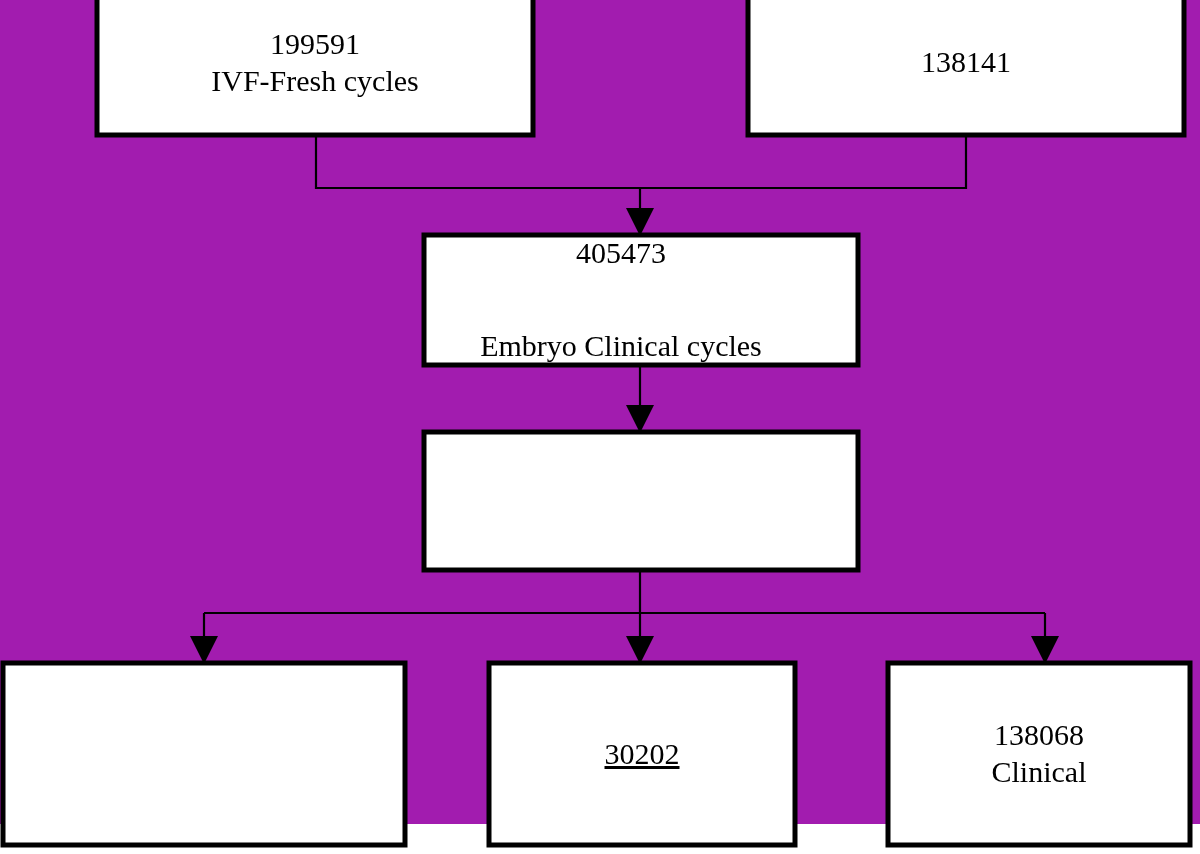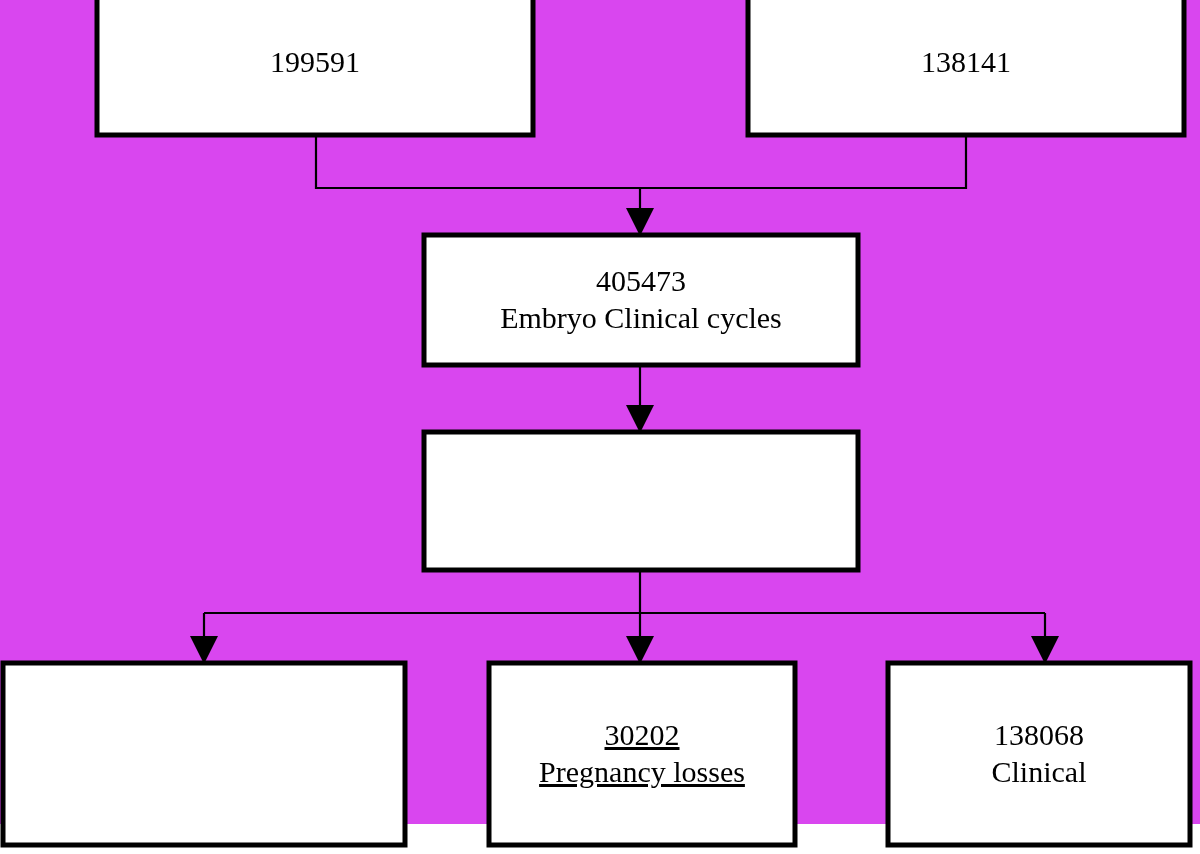--- a/index.html
+++ b/index.html
@@ -18,7 +18,7 @@
     position: relative;
     width: 1200px;
     height: 824px;
-    background: #d946ef;
+    background: #a21caf;
   }
   #flow-svg {
     position: absolute;

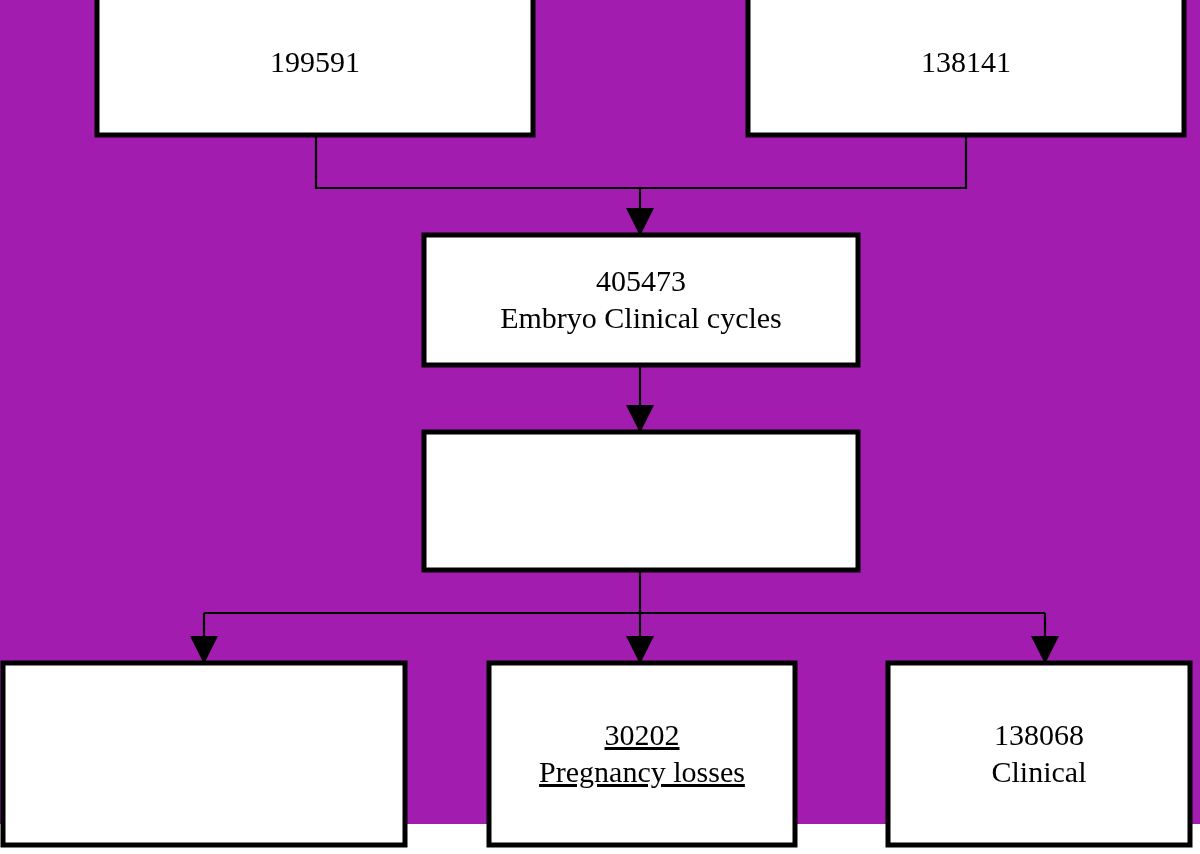--- a/index.html
+++ b/index.html
@@ -105,6 +105,7 @@
 
   <div class="node-label" style="left:97px; top:-10px; width:436px; height:145px;">
     <span class="line">199591</span>
+    <span class="line">IVF-Fresh cycles</span>
   </div>
 
   <div class="node-label" style="left:748px; top:-10px; width:436px; height:145px;">

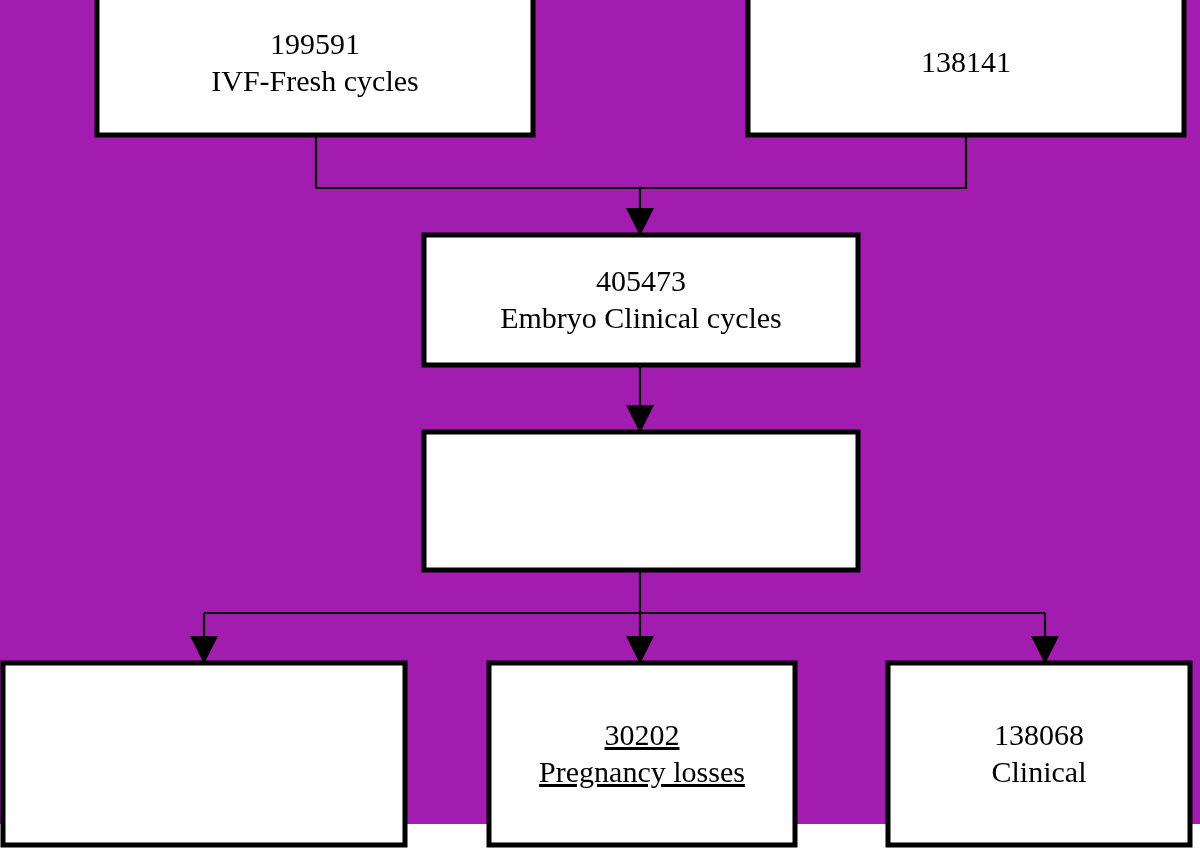--- a/index.html
+++ b/index.html
@@ -112,7 +112,7 @@
     <span class="line">138141</span>
   </div>
 
-  <div class="node-label" style="left:424px; top:235px; width:434px; height:130px;">
+  <div class="node-label" style="left:404px; top:235px; width:434px; height:130px;justify-content:space-between;">
     <span class="line">405473</span>
     <span class="line">Embryo Clinical cycles</span>
   </div>

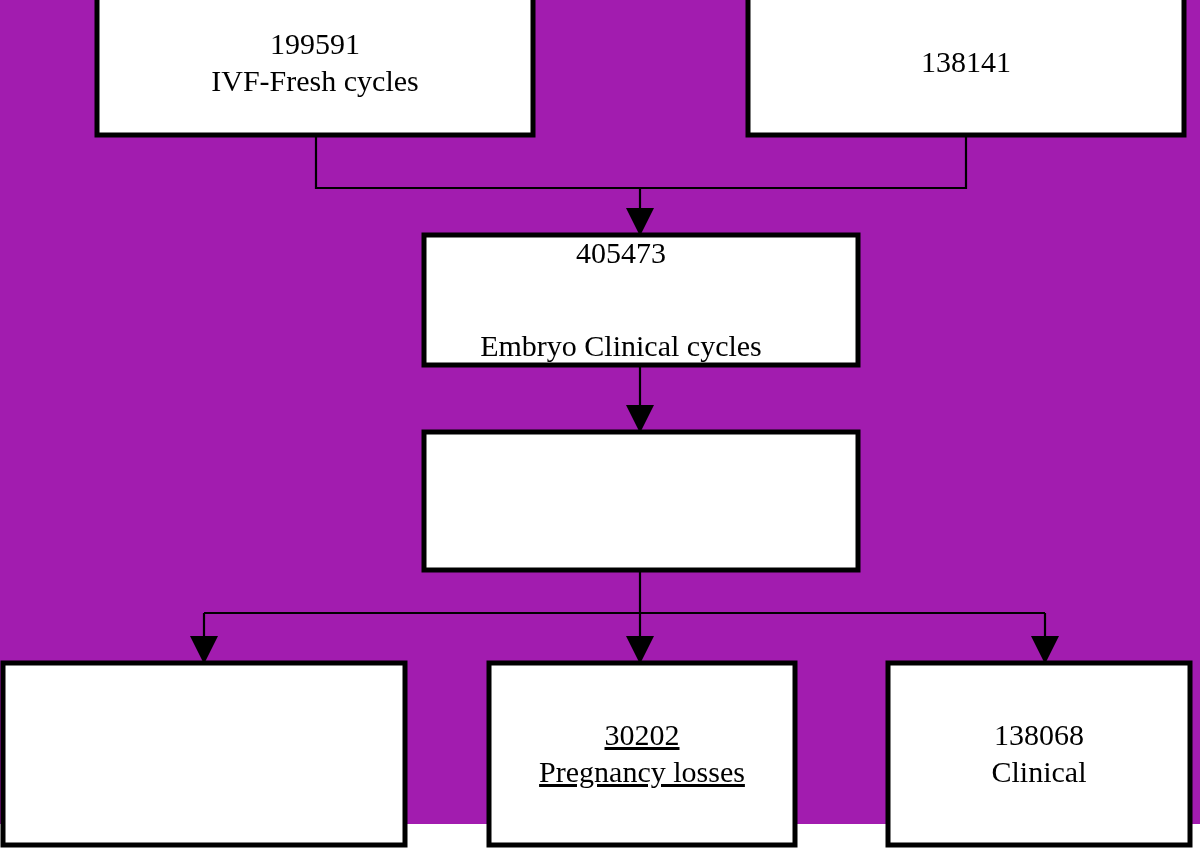--- a/index.html
+++ b/index.html
@@ -121,7 +121,6 @@
 
   <div class="node-label" style="left:489px; top:663px; width:306px; height:182px;text-decoration:underline;">
     <span class="line">30202</span>
-    <span class="line">Pregnancy losses</span>
   </div>
 
   <div class="node-label" style="left:888px; top:663px; width:302px; height:182px;">

